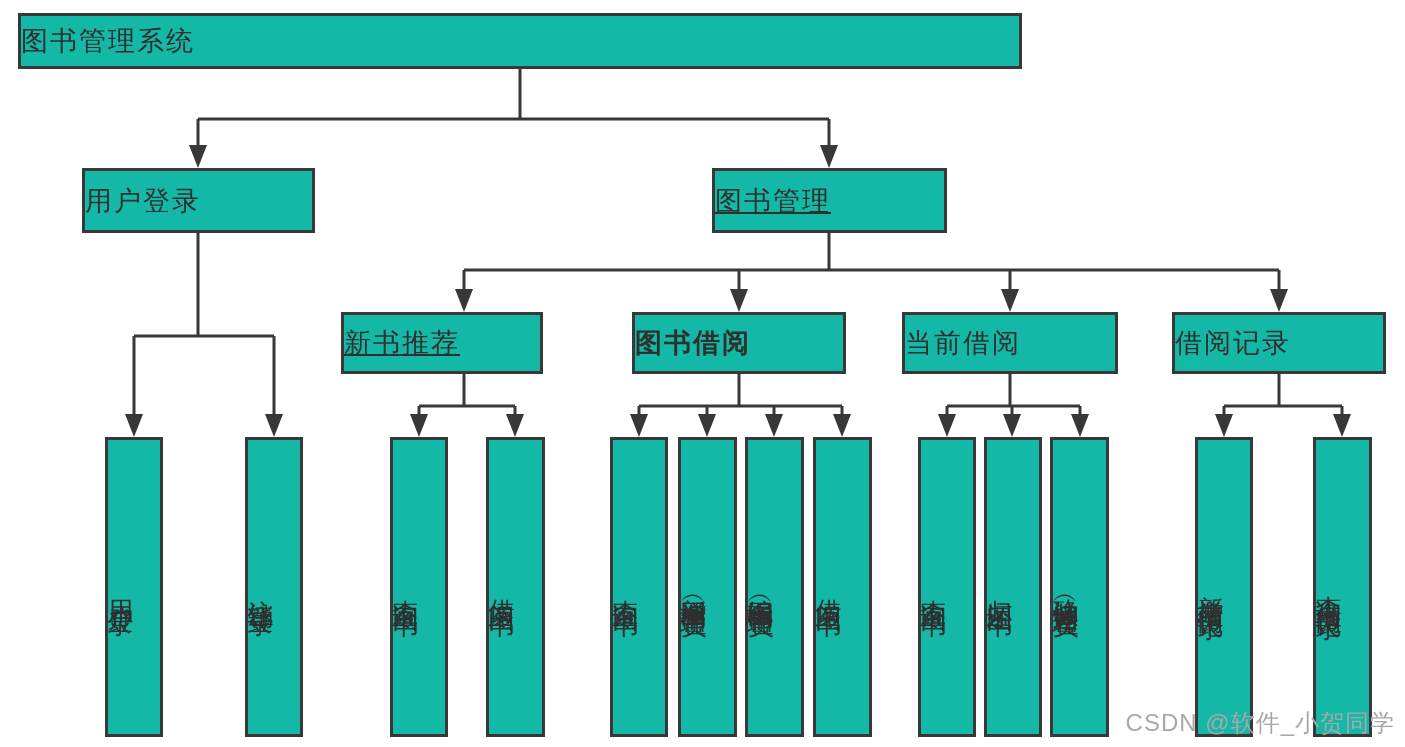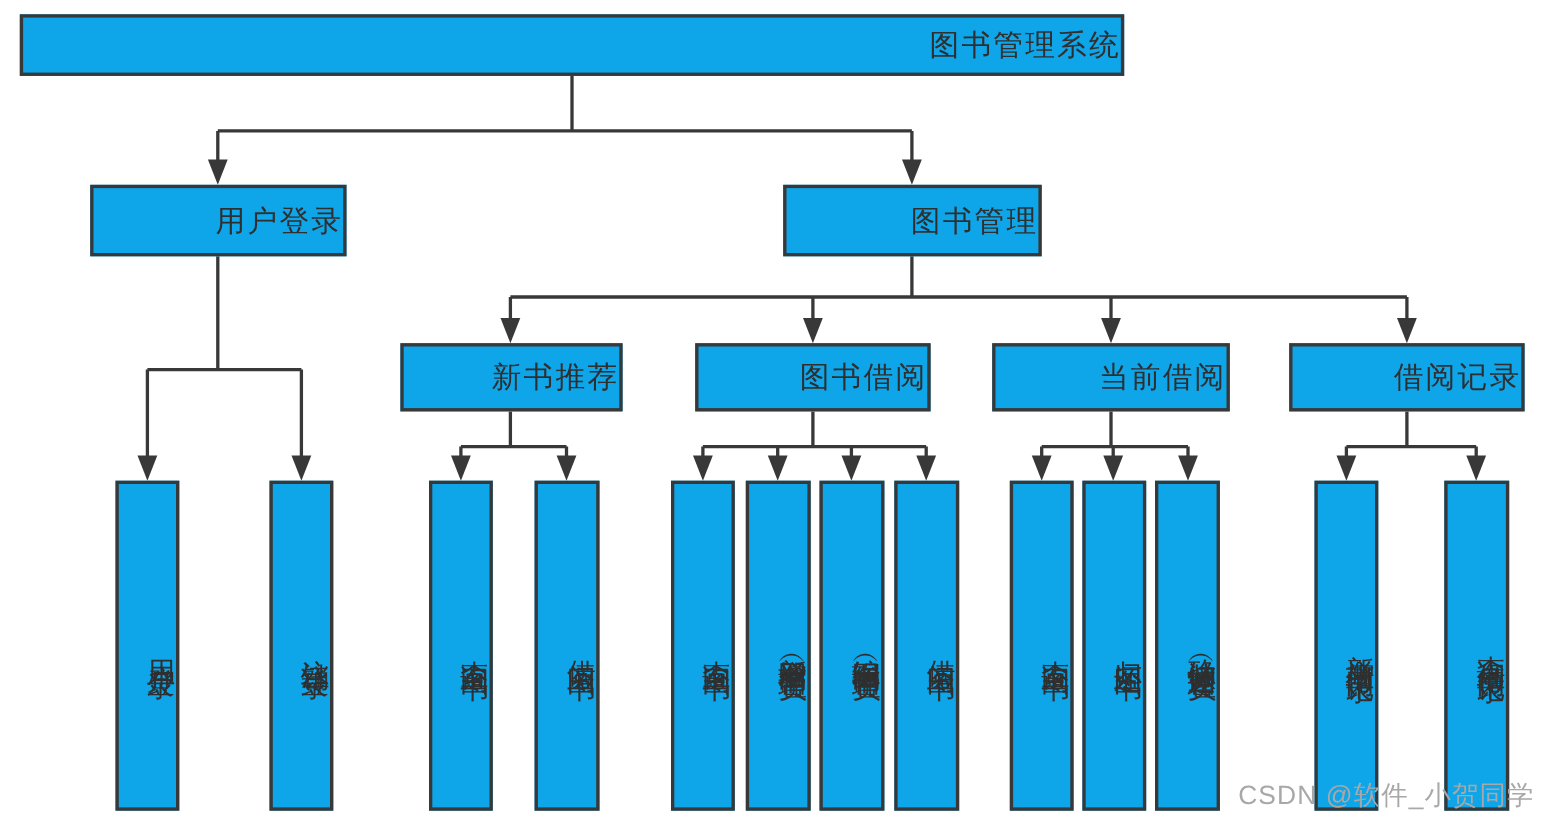--- a/index.html
+++ b/index.html
@@ -26,11 +26,10 @@
   .box{
     position:absolute;
     border:3px solid var(--line);
-    background:#0ea5e9;
-    display:flex;align-items:center;justify-content:flex-end;
+    background:#14b8a6;
+    display:flex;align-items:center;justify-content:flex-start;
     color:var(--text);
     z-index:2;
-    padding-left:20px;
   }
   .box.h span{
     font-size:27px;

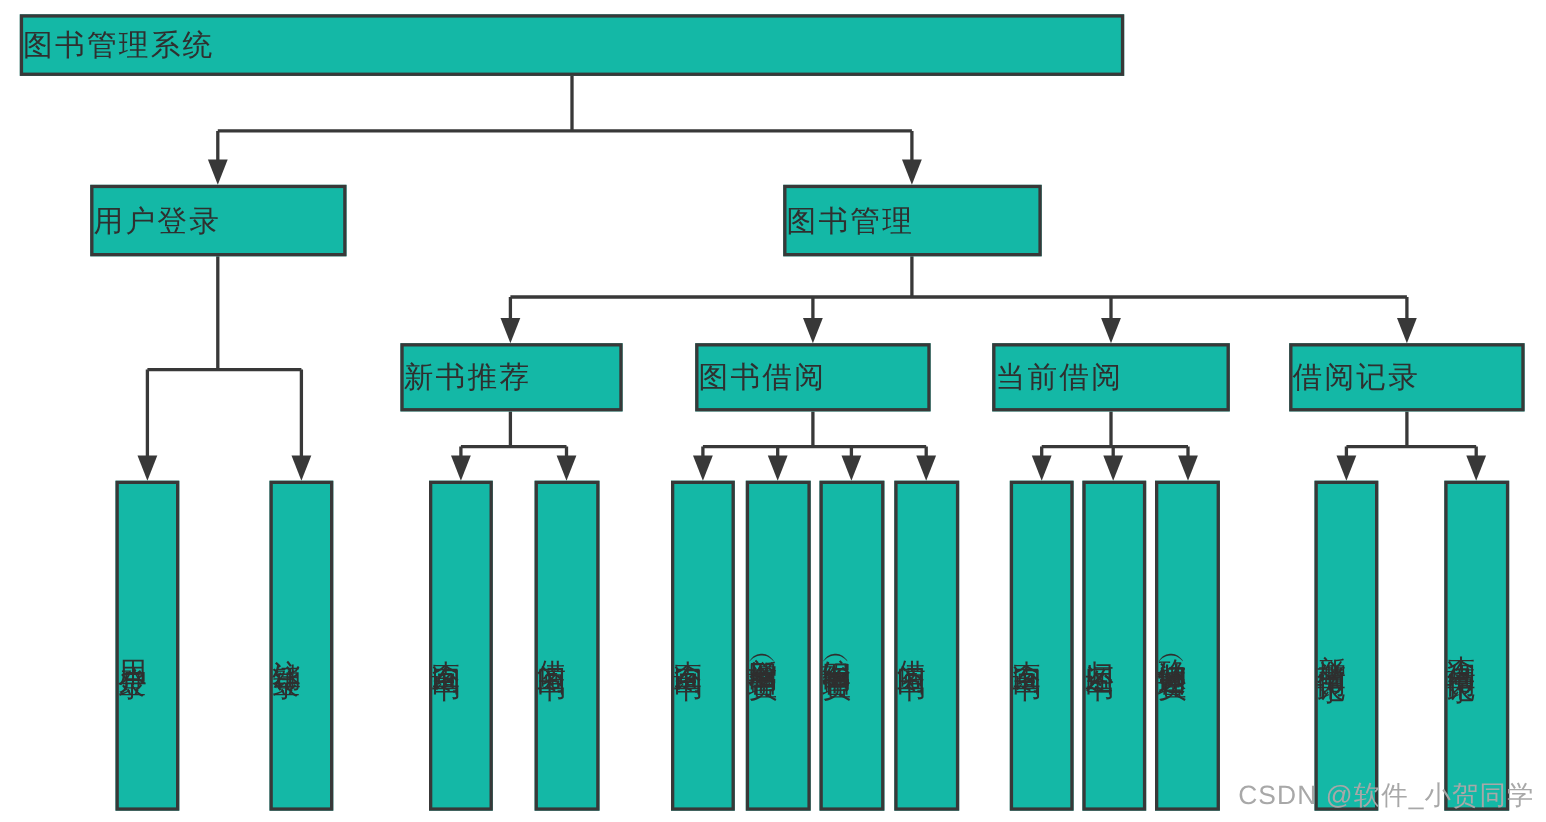--- a/index.html
+++ b/index.html
@@ -47,7 +47,7 @@
   
   #n-root   {left:18px;  top:13px;  width:1004px;height:56px;}
   #n-login  {left:82px;  top:168px; width:233px; height:65px;}
-  #n-mgmt   {left:712px; top:168px; width:235px; height:65px;}
+  #n-mgmt   {left:712px; top:168px; width:235px; height:65px;text-decoration:underline;}
   #s-new    {left:364px; top:312px; width:202px; height:62px;}
   #s-borrow {left:632px; top:312px; width:214px; height:62px;}
   #s-current{left:902px; top:312px; width:216px; height:62px;}

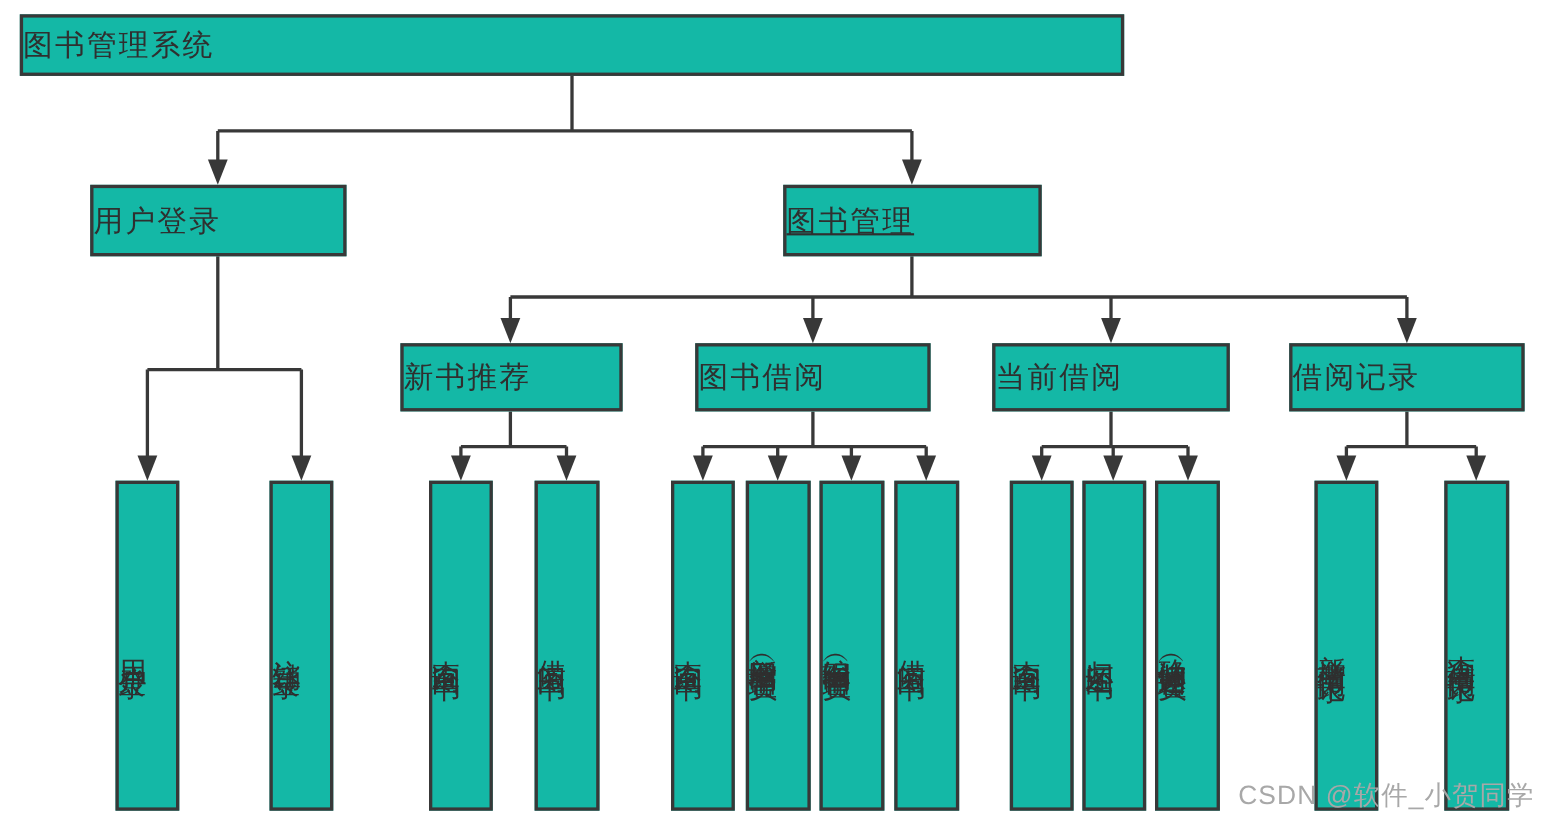--- a/index.html
+++ b/index.html
@@ -48,7 +48,7 @@
   #n-root   {left:18px;  top:13px;  width:1004px;height:56px;}
   #n-login  {left:82px;  top:168px; width:233px; height:65px;}
   #n-mgmt   {left:712px; top:168px; width:235px; height:65px;text-decoration:underline;}
-  #s-new    {left:364px; top:312px; width:202px; height:62px;}
+  #s-new    {left:341px; top:312px; width:202px; height:62px;text-decoration:underline;}
   #s-borrow {left:632px; top:312px; width:214px; height:62px;}
   #s-current{left:902px; top:312px; width:216px; height:62px;}
   #s-records{left:1172px;top:312px; width:214px; height:62px;}

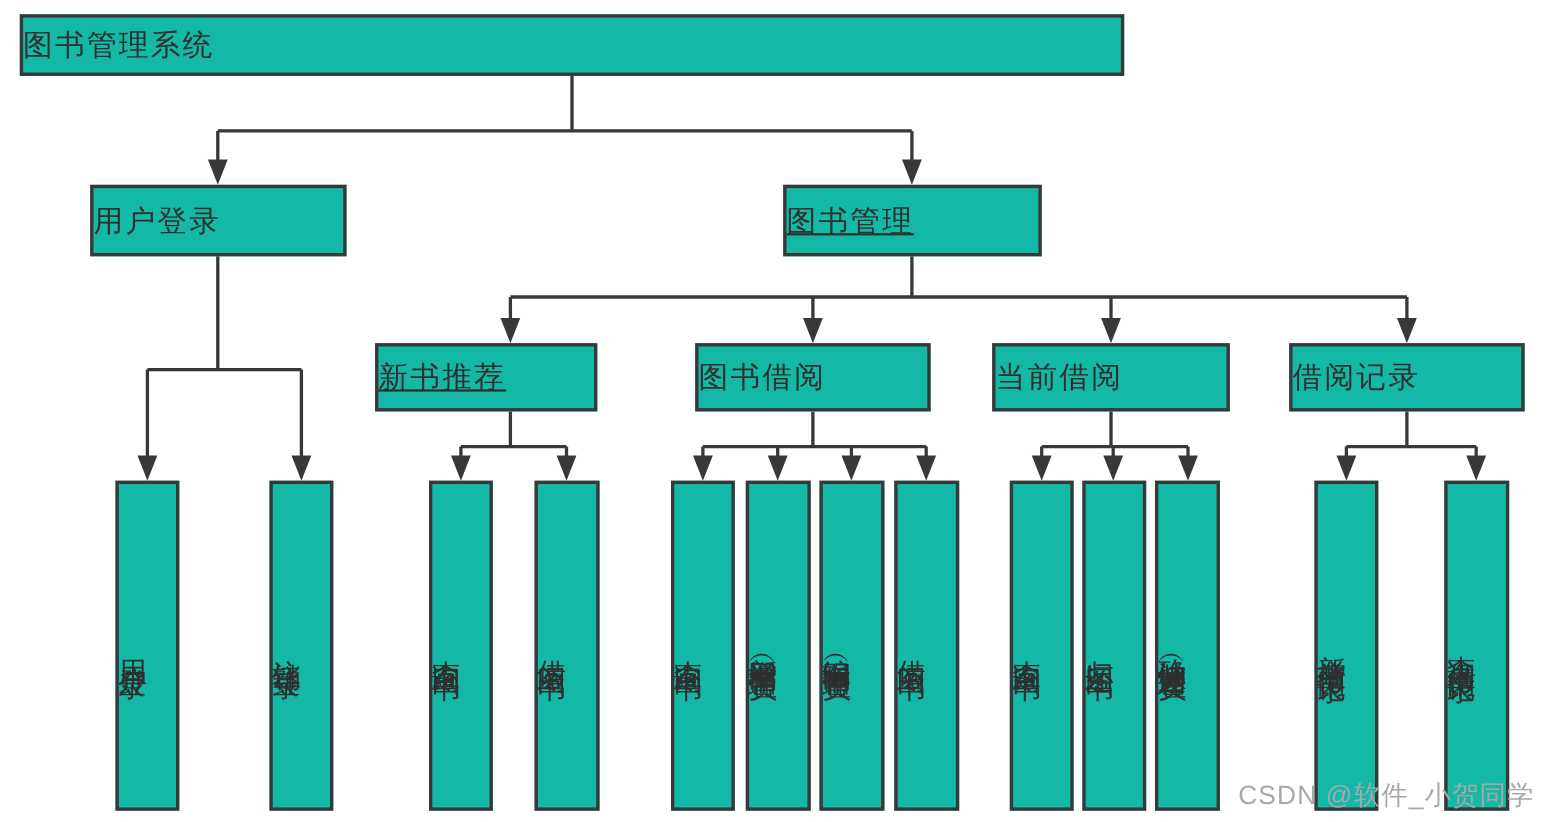--- a/index.html
+++ b/index.html
@@ -49,7 +49,7 @@
   #n-login  {left:82px;  top:168px; width:233px; height:65px;}
   #n-mgmt   {left:712px; top:168px; width:235px; height:65px;text-decoration:underline;}
   #s-new    {left:341px; top:312px; width:202px; height:62px;text-decoration:underline;}
-  #s-borrow {left:632px; top:312px; width:214px; height:62px;}
+  #s-borrow {left:632px; top:312px; width:214px; height:62px;font-weight:bold;}
   #s-current{left:902px; top:312px; width:216px; height:62px;}
   #s-records{left:1172px;top:312px; width:214px; height:62px;}
   #l1 {left:105px; top:437px;width:58px;height:300px;}

